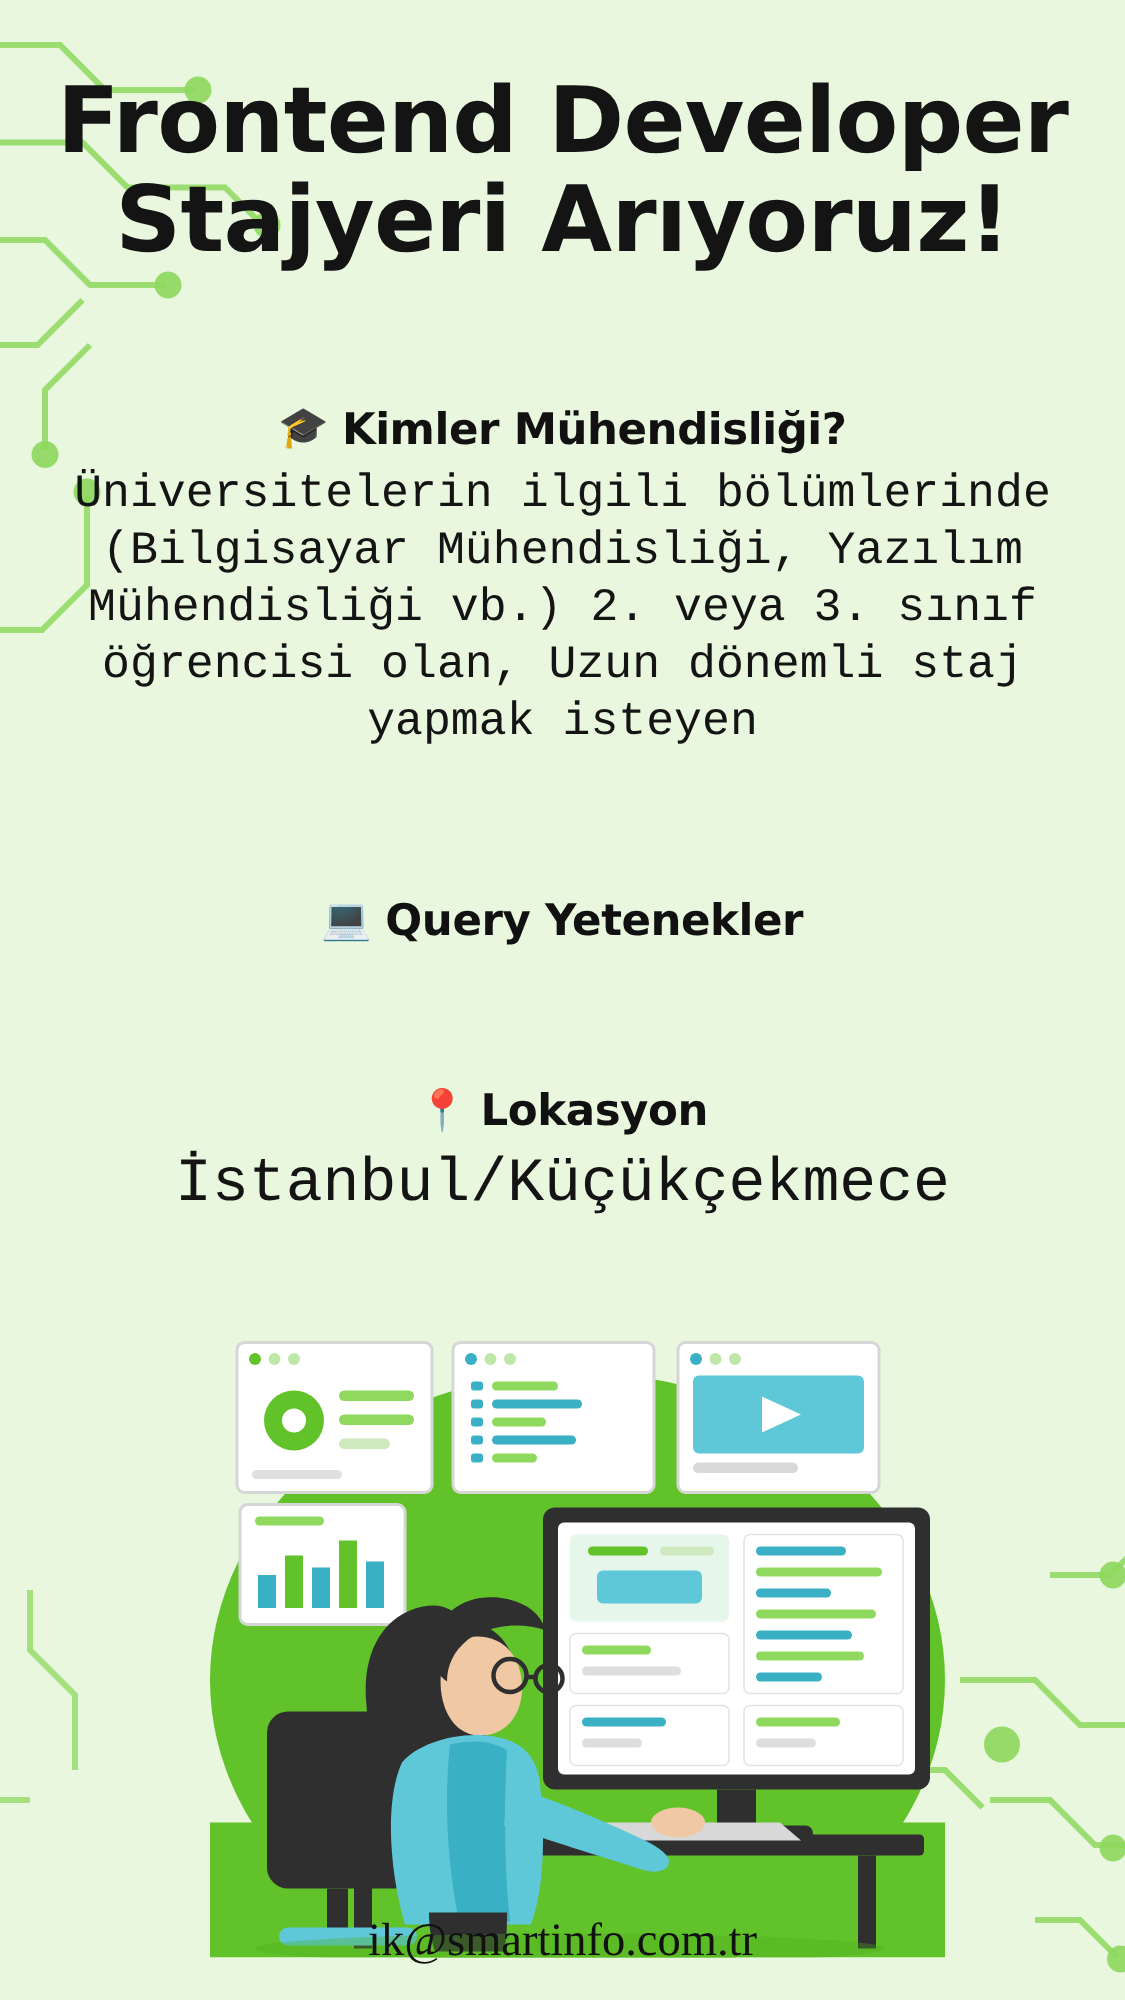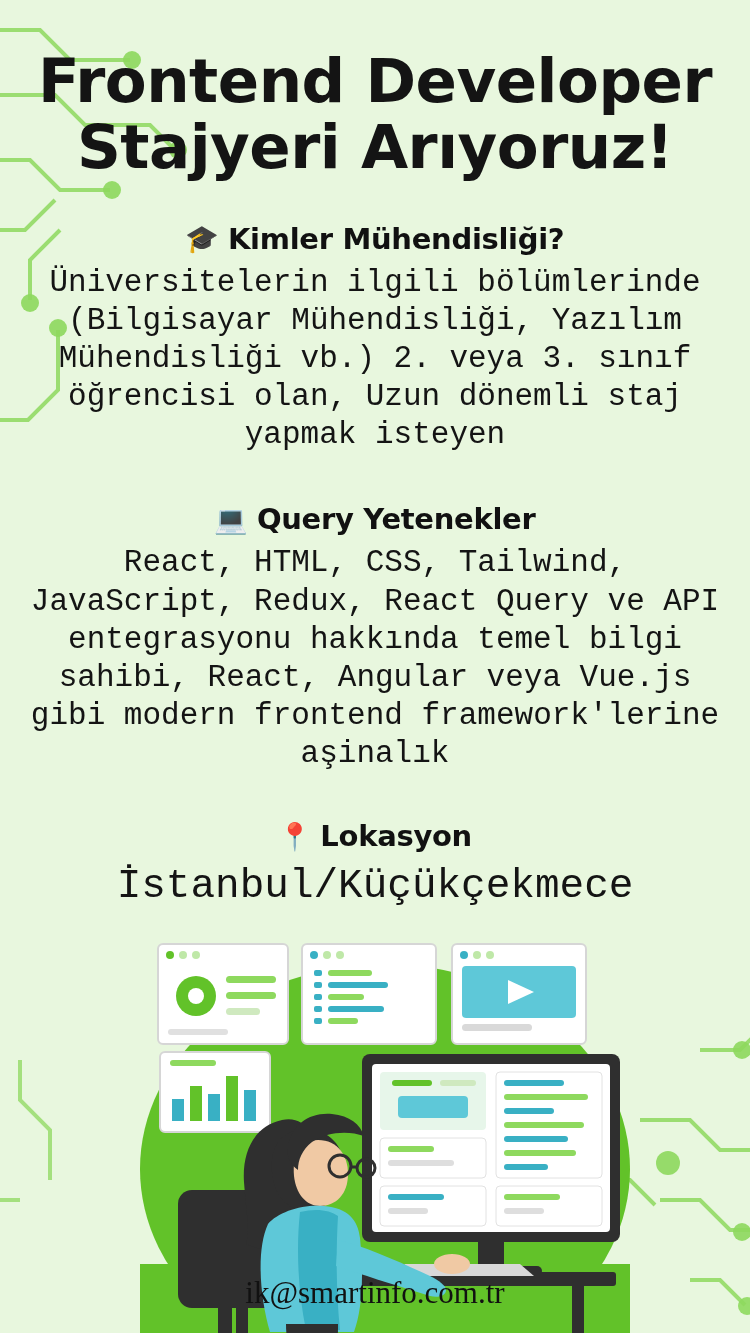--- a/index.html
+++ b/index.html
@@ -31,6 +31,7 @@
     display: flex;
     flex-direction: column;
     align-items: center;
+    gap: 47px;
   }
 
   .headline {

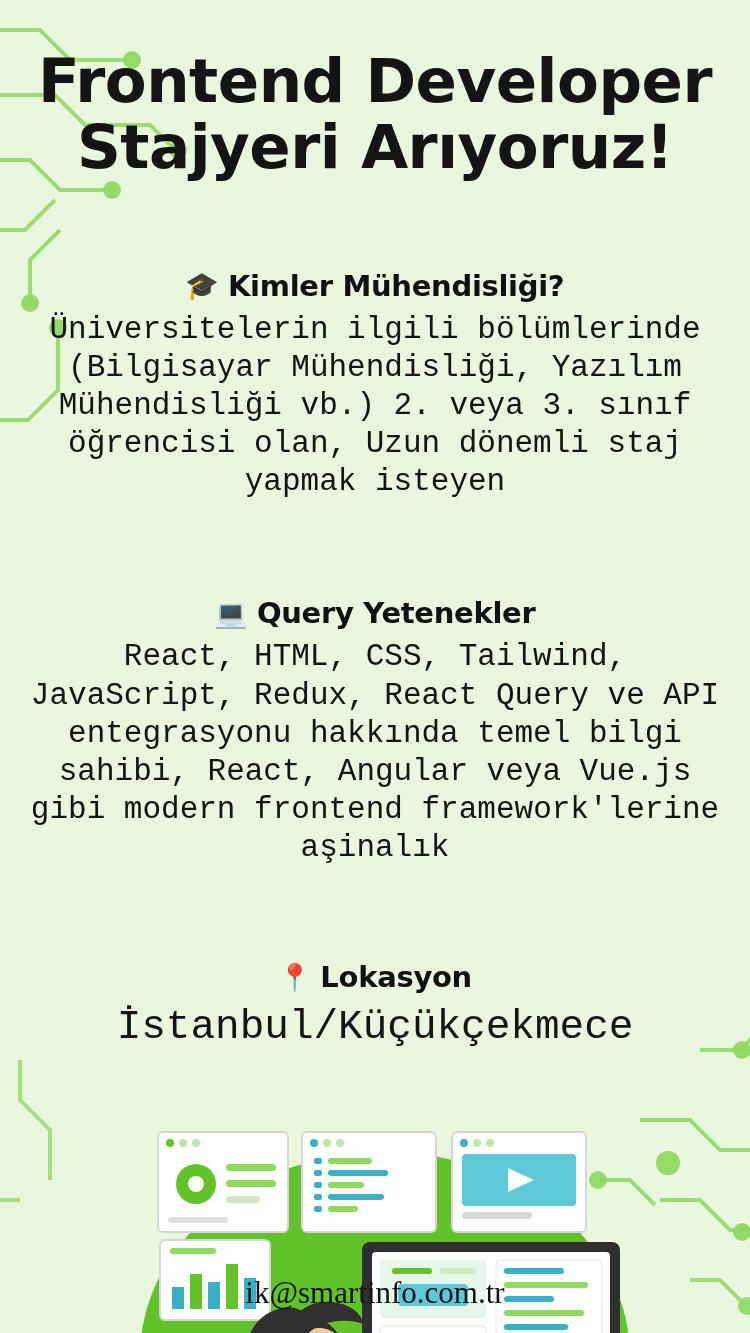--- a/index.html
+++ b/index.html
@@ -162,8 +162,6 @@
       <span class="emoji">💻</span>
       <span>Query Yetenekler</span>
     </div>
-    <p class="sec-body">React, HTML, CSS, Tailwind, JavaScript, Redux, React Query ve API entegrasyonu hakkında temel bilgi sahibi,
-React, Angular veya Vue.js gibi modern frontend framework'lerine aşinalık</p>
   </section>
 
   <section class="section sec-loc">

